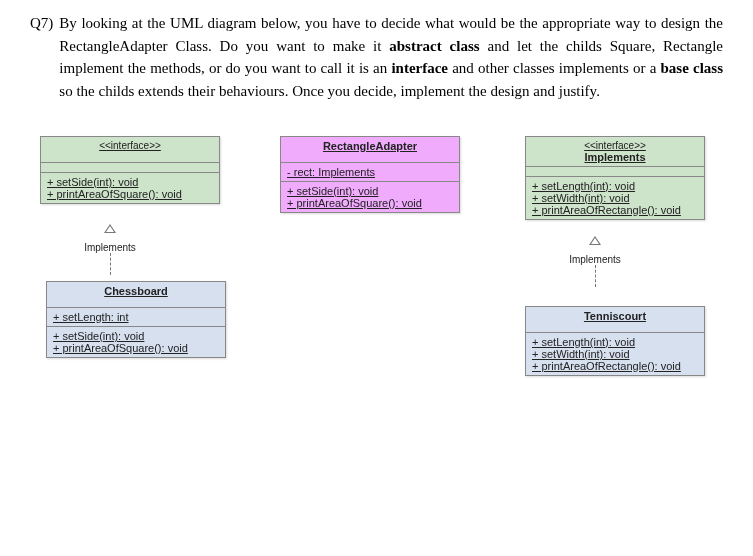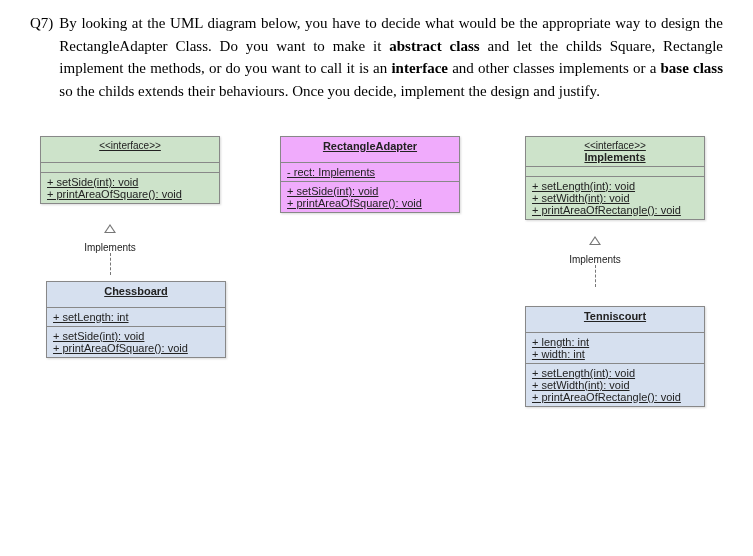--- a/index.html
+++ b/index.html
@@ -162,10 +162,6 @@
       <span class="cname">Tenniscourt</span>
     </div>
     <div class="section">
-      <div>+ length: int</div>
-      <div>+ width: int</div>
-    </div>
-    <div class="section">
       <div>+ setLength(int): void</div>
       <div>+ setWidth(int): void</div>
       <div>+ printAreaOfRectangle(): void</div>

